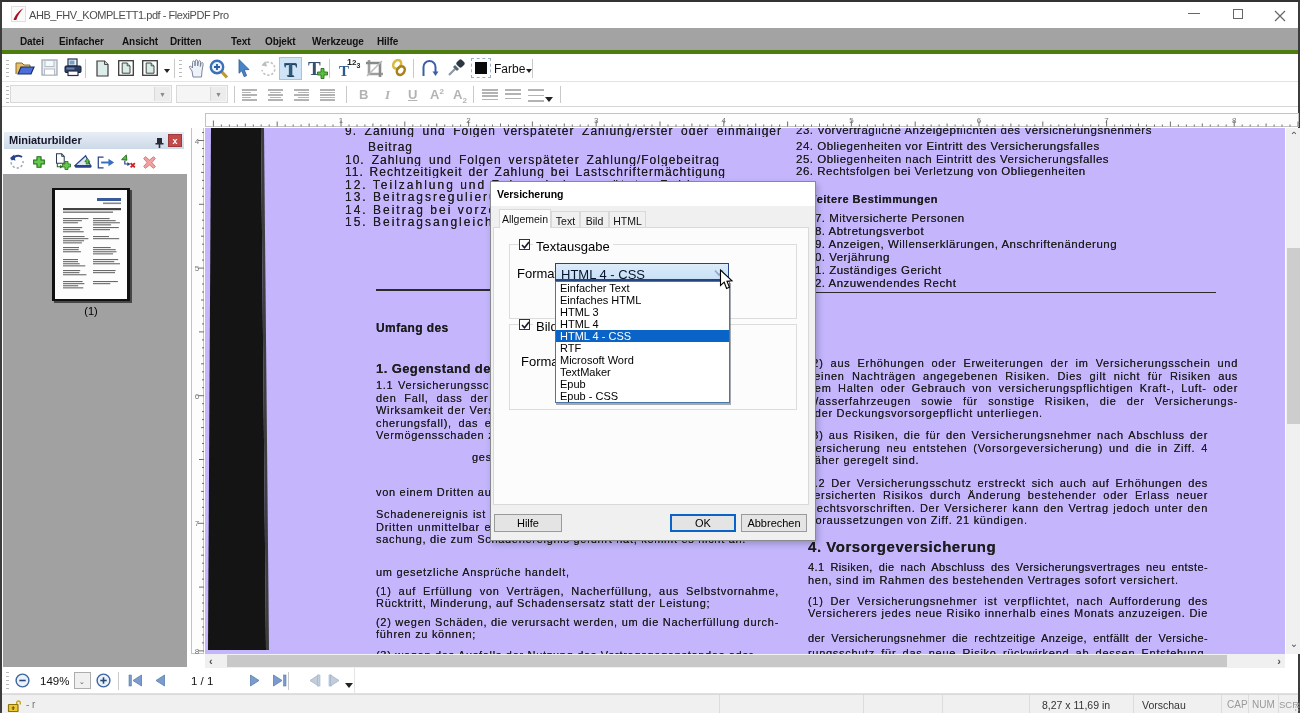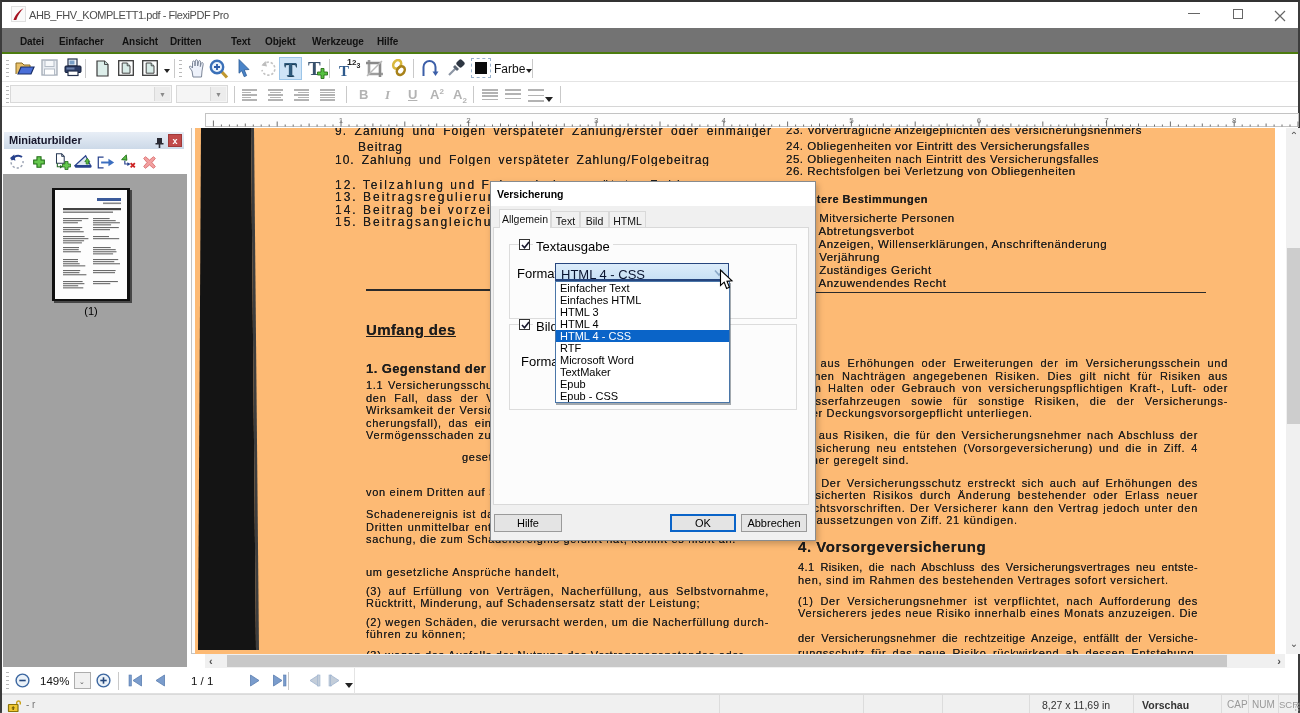--- a/index.html
+++ b/index.html
@@ -12,7 +12,7 @@
 #applogo{left:9px;top:4px;width:15px;height:16px;background:#fafafa;border:1px solid #e0e0e0}
 .winbtn{top:2px;width:30px;height:20px;color:#595959}
 
-#menu{left:0;top:26px;width:100%;height:26px;background:#737373;border-bottom:2px solid #4d7c0f}
+#menu{left:0;top:26px;width:100%;height:26px;background:#a3a3a3;border-bottom:4px solid #4d7c0f}
 #menu span{position:absolute;top:8px;font-size:10px;font-weight:bold;color:#111;letter-spacing:-.1px}
 
 #tb1{left:0;top:53px;width:100%;height:27px;background:#fff;border-bottom:1px solid #e4e4e4}

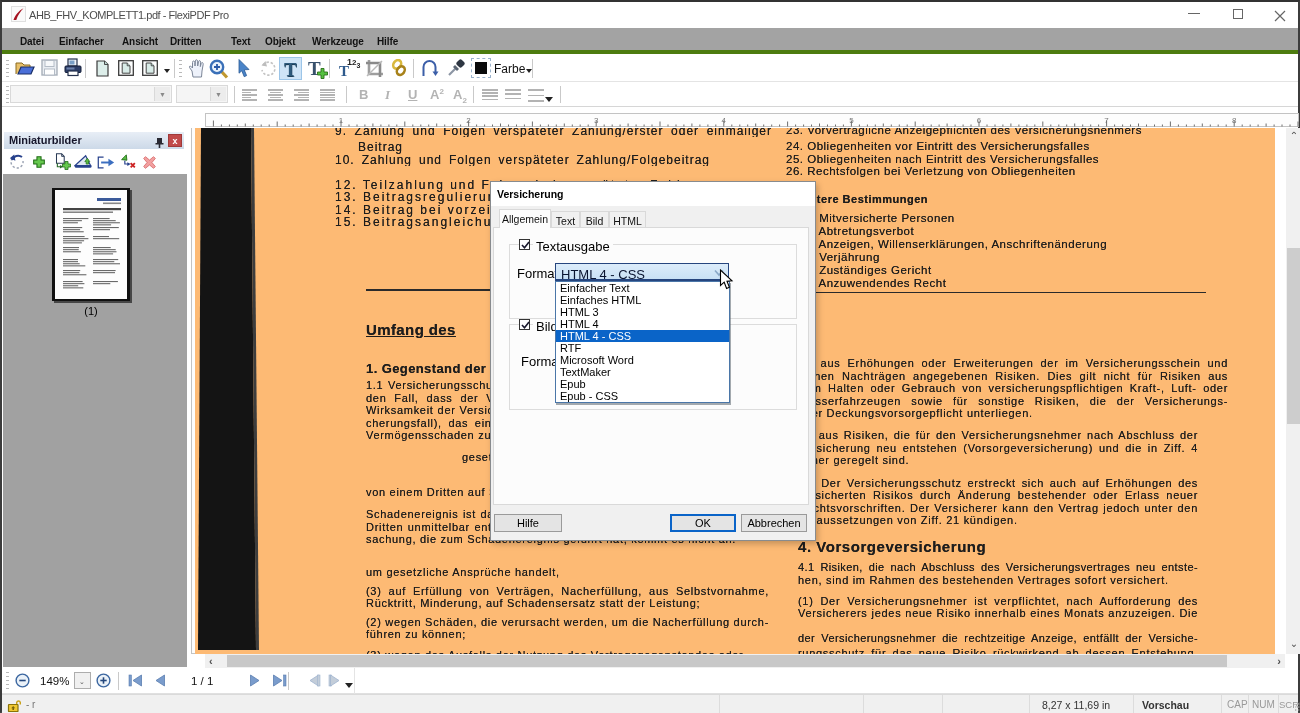--- a/index.html
+++ b/index.html
@@ -38,7 +38,7 @@
 #hruler{left:203px;top:111px;width:1094px;height:14px;background:#fdfdfd;border:1px solid #c3c3c3}
 #vruler{left:189px;top:126px;width:13px;height:526px;background:#fdfdfd;border:1px solid #c3c3c3;border-top:none}
 
-#doc{left:193px;top:126px;width:1080px;height:526px;background:#fdba74;overflow:hidden}
+#doc{left:203px;top:126px;width:1080px;height:526px;background:#c4b5fd;overflow:hidden}
 #doc .ln{position:absolute;white-space:nowrap;font-size:11px;color:#1d1d1d;
  letter-spacing:.7px;text-shadow:0 0 .6px rgba(30,30,30,.85)}
 #doc .j{text-align:justify;text-align-last:justify;white-space:normal;height:13px;overflow:hidden}

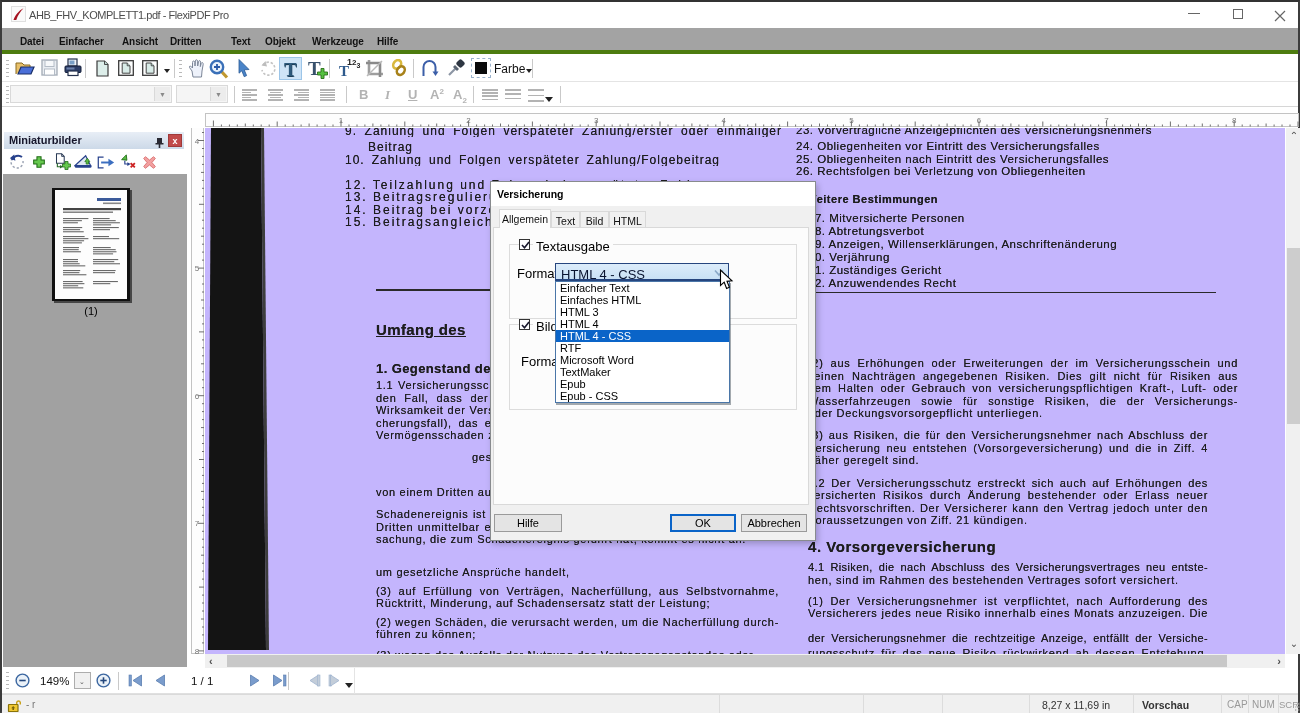--- a/index.html
+++ b/index.html
@@ -583,6 +583,7 @@
 <div class="ln j" style="left:140px;top:-4.5px;width:437px;font-size:12px;letter-spacing:1.0px;">9. Zahlung und Folgen verspäteter Zahlung/erster oder einmaliger</div>
 <div class="ln" style="left:163px;top:12px;font-size:12px;letter-spacing:1.0px;">Beitrag</div>
 <div class="ln j" style="left:140px;top:24.5px;width:375px;font-size:12px;letter-spacing:1.0px;">10. Zahlung und Folgen verspäteter Zahlung/Folgebeitrag</div>
+<div class="ln j" style="left:140px;top:37px;width:381px;font-size:12px;letter-spacing:1.0px;">11. Rechtzeitigkeit der Zahlung bei Lastschriftermächtigung</div>
 <div class="ln" style="left:140px;top:49.5px;font-size:12px;letter-spacing:2.0px;">12. Teilzahlung und Folgen bei verspäteter Zahlung</div>
 <div class="ln" style="left:140px;top:62px;font-size:12px;letter-spacing:2.0px;">13. Beitragsregulierung</div>
 <div class="ln" style="left:140px;top:74.5px;font-size:12px;letter-spacing:2.0px;">14. Beitrag bei vorzeitiger Vertragsbeendigung</div>

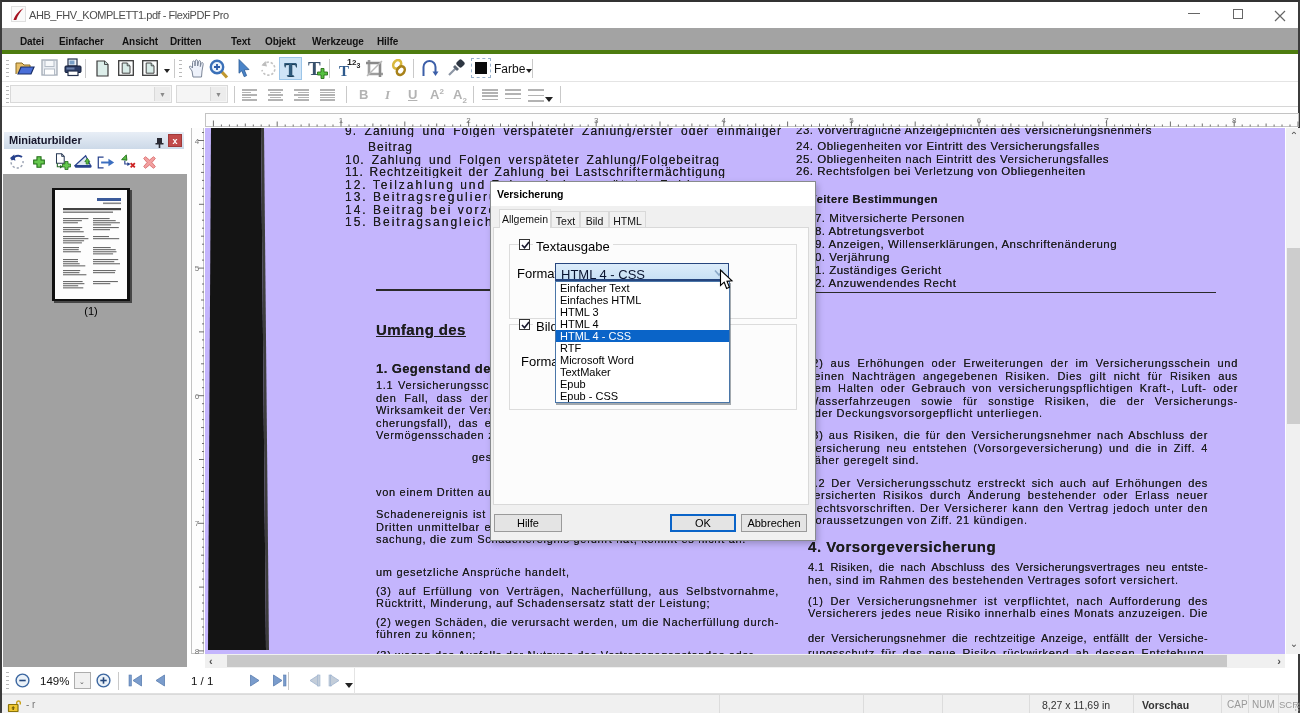--- a/index.html
+++ b/index.html
@@ -588,7 +588,7 @@
 <div class="ln" style="left:140px;top:62px;font-size:12px;letter-spacing:2.0px;">13. Beitragsregulierung</div>
 <div class="ln" style="left:140px;top:74.5px;font-size:12px;letter-spacing:2.0px;">14. Beitrag bei vorzeitiger Vertragsbeendigung</div>
 <div class="ln" style="left:140px;top:87px;font-size:12px;letter-spacing:2.0px;">15. Beitragsangleichung</div>
-<div class="ln b" style="left:171px;top:193px;font-size:15px;letter-spacing:0.4px;text-decoration:underline;">Umfang des</div>
+<div class="ln b" style="left:171px;top:193px;font-size:12px;letter-spacing:0.4px;">Umfang des</div>
 <div class="ln b" style="left:171px;top:233px;font-size:13px;letter-spacing:0.4px;">1. Gegenstand der Versicherung</div>
 <div class="ln j" style="left:171px;top:251px;width:403px;">1.1 Versicherungsschutz besteht im Umfang der nachfolgenden Bestim-</div>
 <div class="ln j" style="left:171px;top:263.5px;width:403px;">den Fall, dass der Versicherungsnehmer wegen eines während der</div>

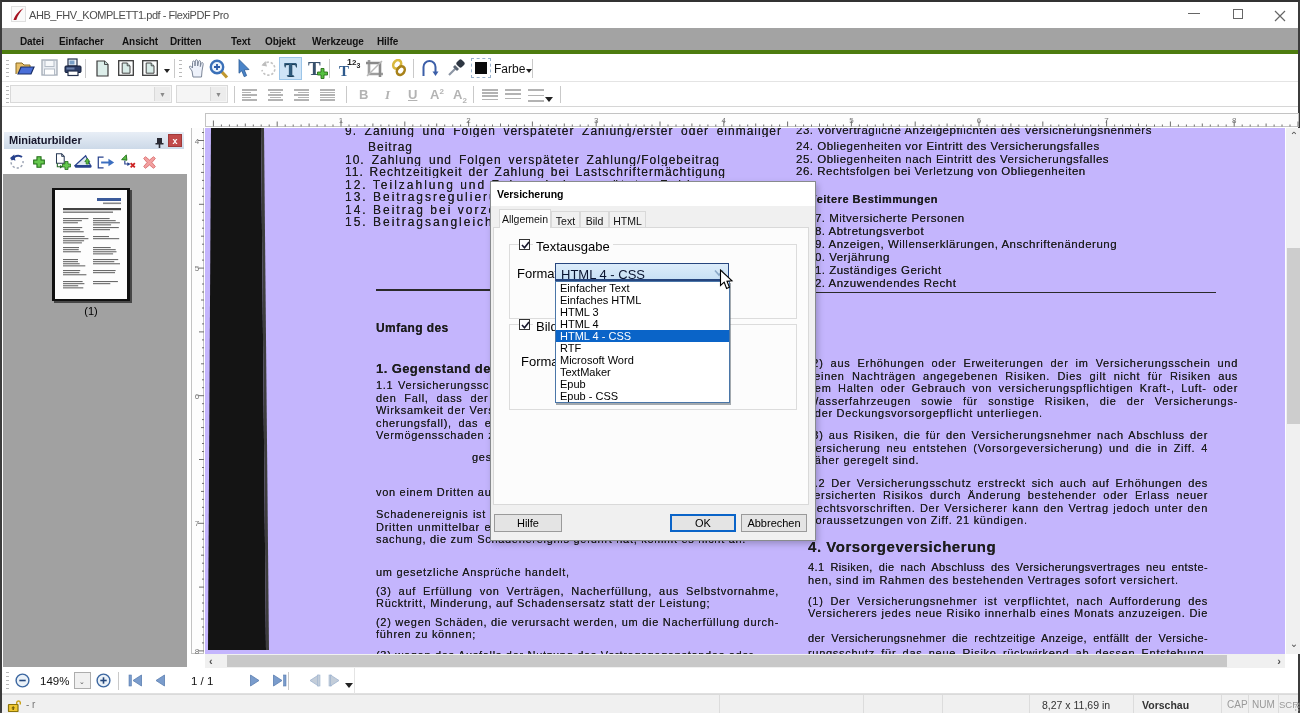--- a/index.html
+++ b/index.html
@@ -601,7 +601,7 @@
 <div class="ln j" style="left:171px;top:392.5px;width:403px;">Dritten unmittelbar entstanden ist. Auf den Zeitpunkt der Schadenverur-</div>
 <div class="ln" style="left:171px;top:405px;">sachung, die zum Schadenereignis geführt hat, kommt es nicht an.</div>
 <div class="ln" style="left:171px;top:438px;">um gesetzliche Ansprüche handelt,</div>
-<div class="ln j" style="left:171px;top:456.5px;width:403px;">(3) auf Erfüllung von Verträgen, Nacherfüllung, aus Selbstvornahme,</div>
+<div class="ln j" style="left:171px;top:456.5px;width:403px;">(1) auf Erfüllung von Verträgen, Nacherfüllung, aus Selbstvornahme,</div>
 <div class="ln" style="left:171px;top:469px;">Rücktritt, Minderung, auf Schadensersatz statt der Leistung;</div>
 <div class="ln j" style="left:171px;top:487.5px;width:403px;">(2) wegen Schäden, die verursacht werden, um die Nacherfüllung durch-</div>
 <div class="ln" style="left:171px;top:500px;">führen zu können;</div>

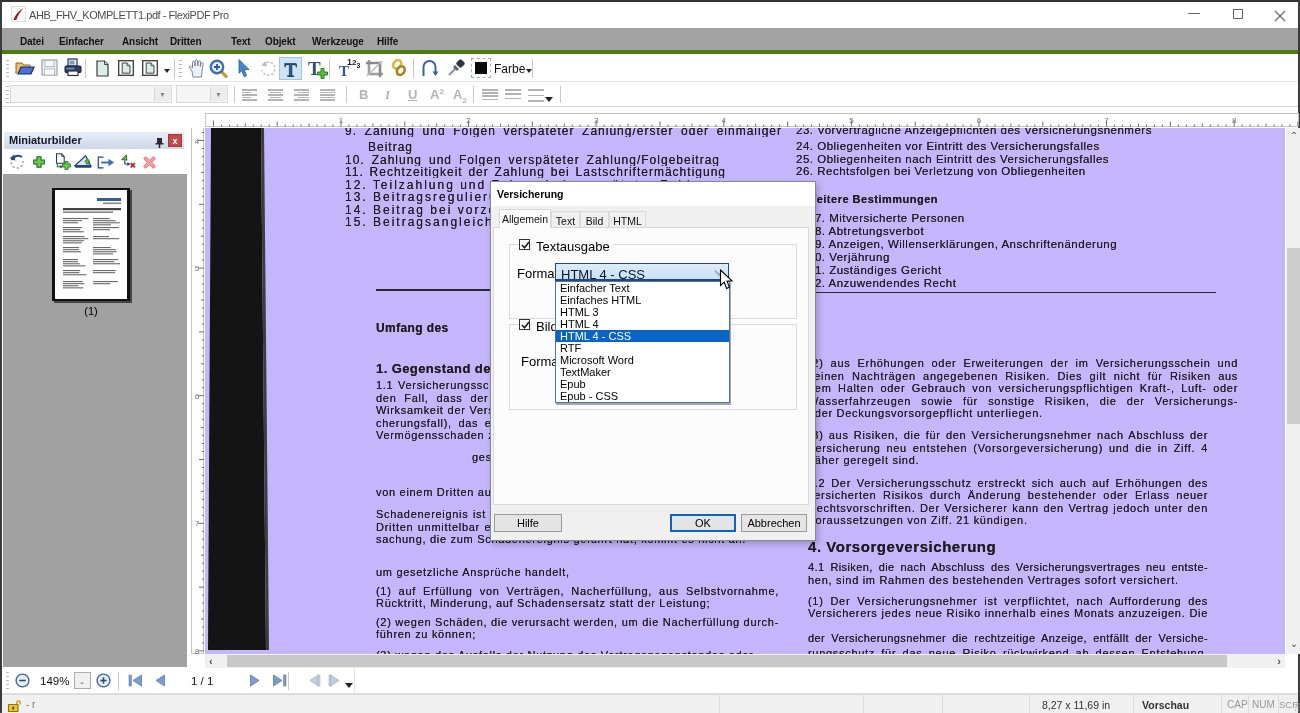--- a/index.html
+++ b/index.html
@@ -703,7 +703,7 @@
 <div class="cell" style="left:1027px"></div>
 <div class="st" style="left:1040px">8,27 x 11,69 in</div>
 <div class="cell" style="left:1131px"></div>
-<div class="st" style="left:1140px;font-weight:bold">Vorschau</div>
+<div class="st" style="left:1140px;font-weight:normal">Vorschau</div>
 <div class="cell" style="left:1219px"></div>
 <div class="st" style="left:1225px;color:#999;font-size:10px">CAP</div>
 <div class="cell" style="left:1246px"></div>

